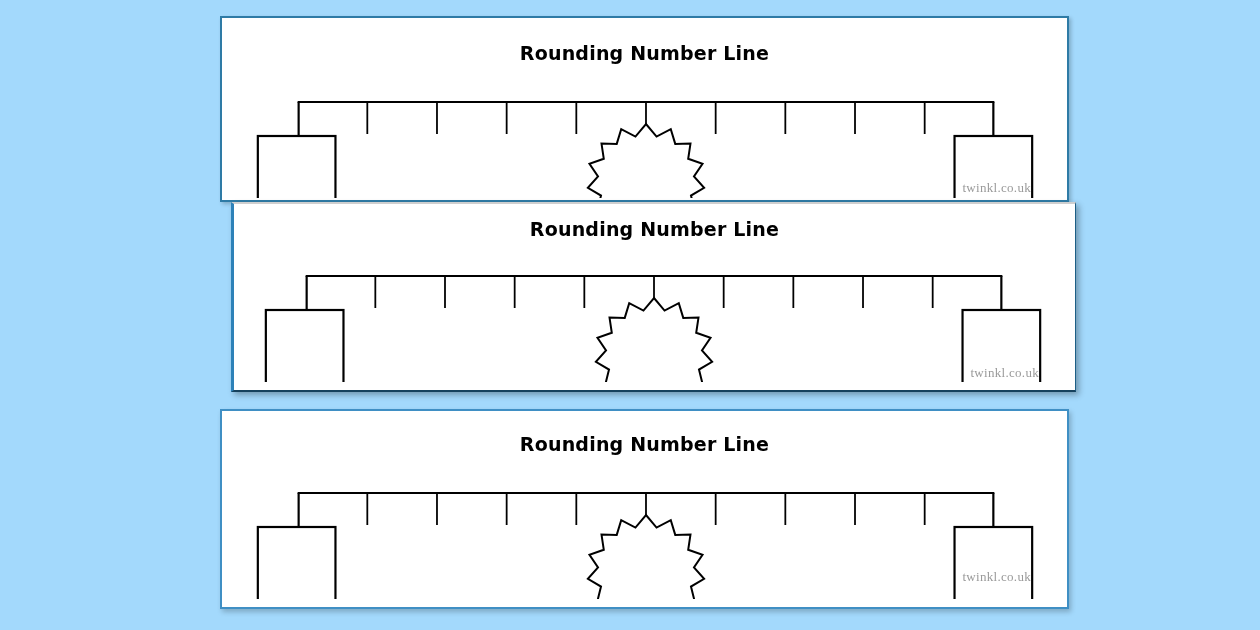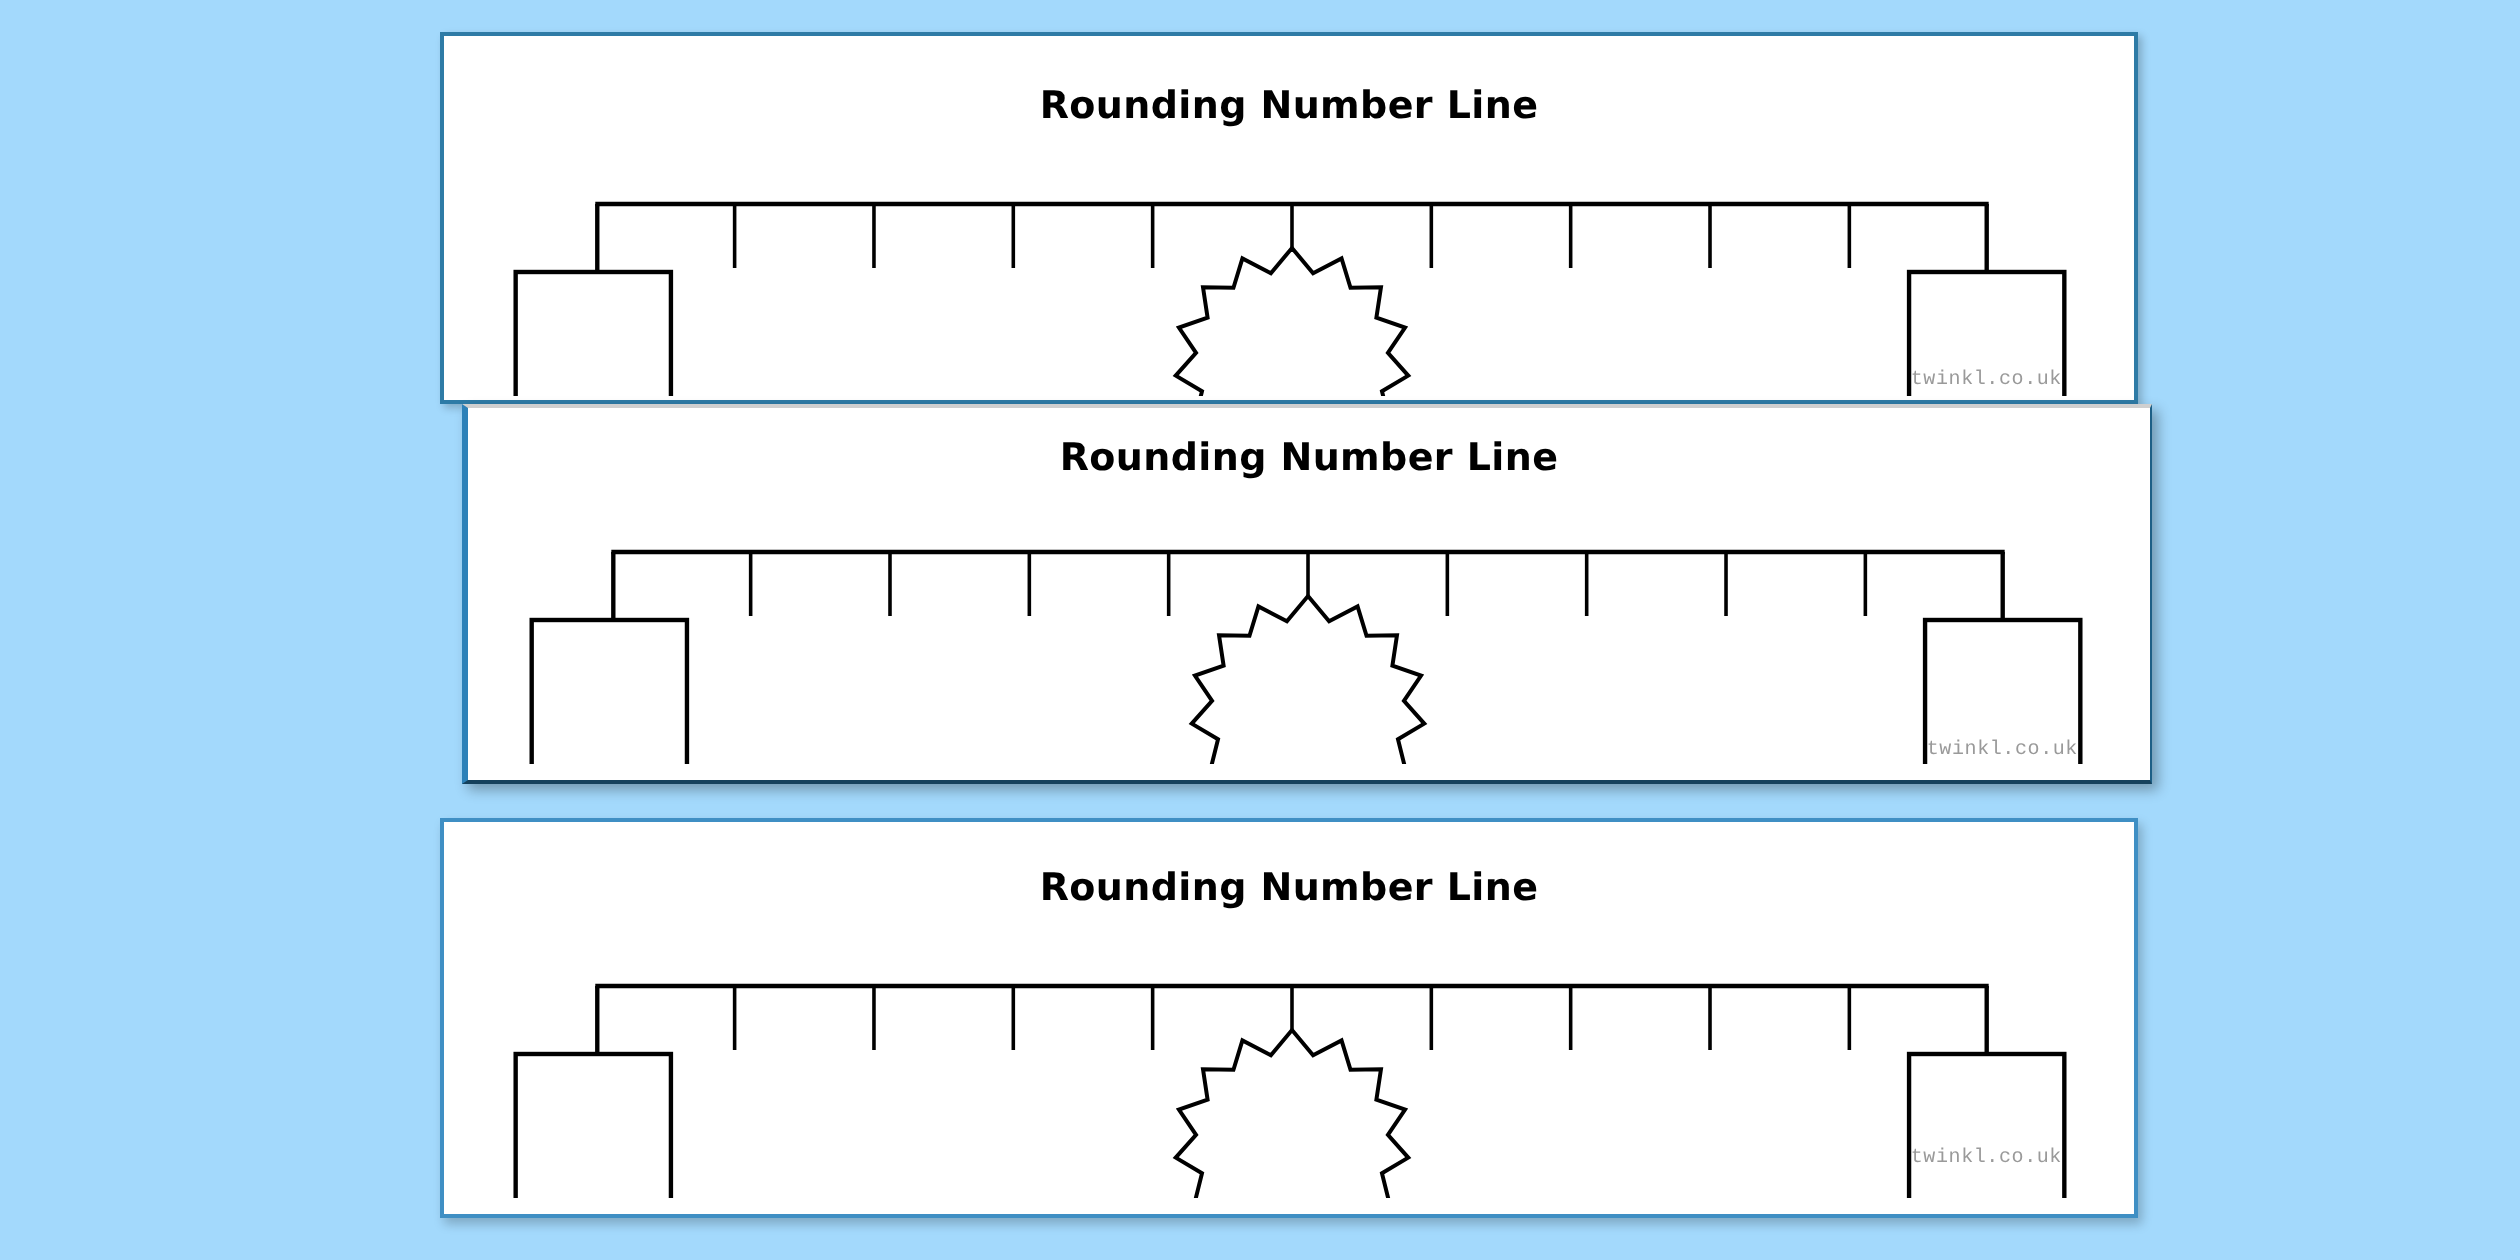--- a/index.html
+++ b/index.html
@@ -98,8 +98,8 @@
   .watermark {
     position: absolute;
     right: 36px;
-    font-family: Liberation Mono, monospace;
-    font-size: 10px;
+    font-family: Liberation Serif, serif;
+    font-size: 13px;
     color: #9a9a9a;
     letter-spacing: 0.3px;
     white-space: nowrap;

